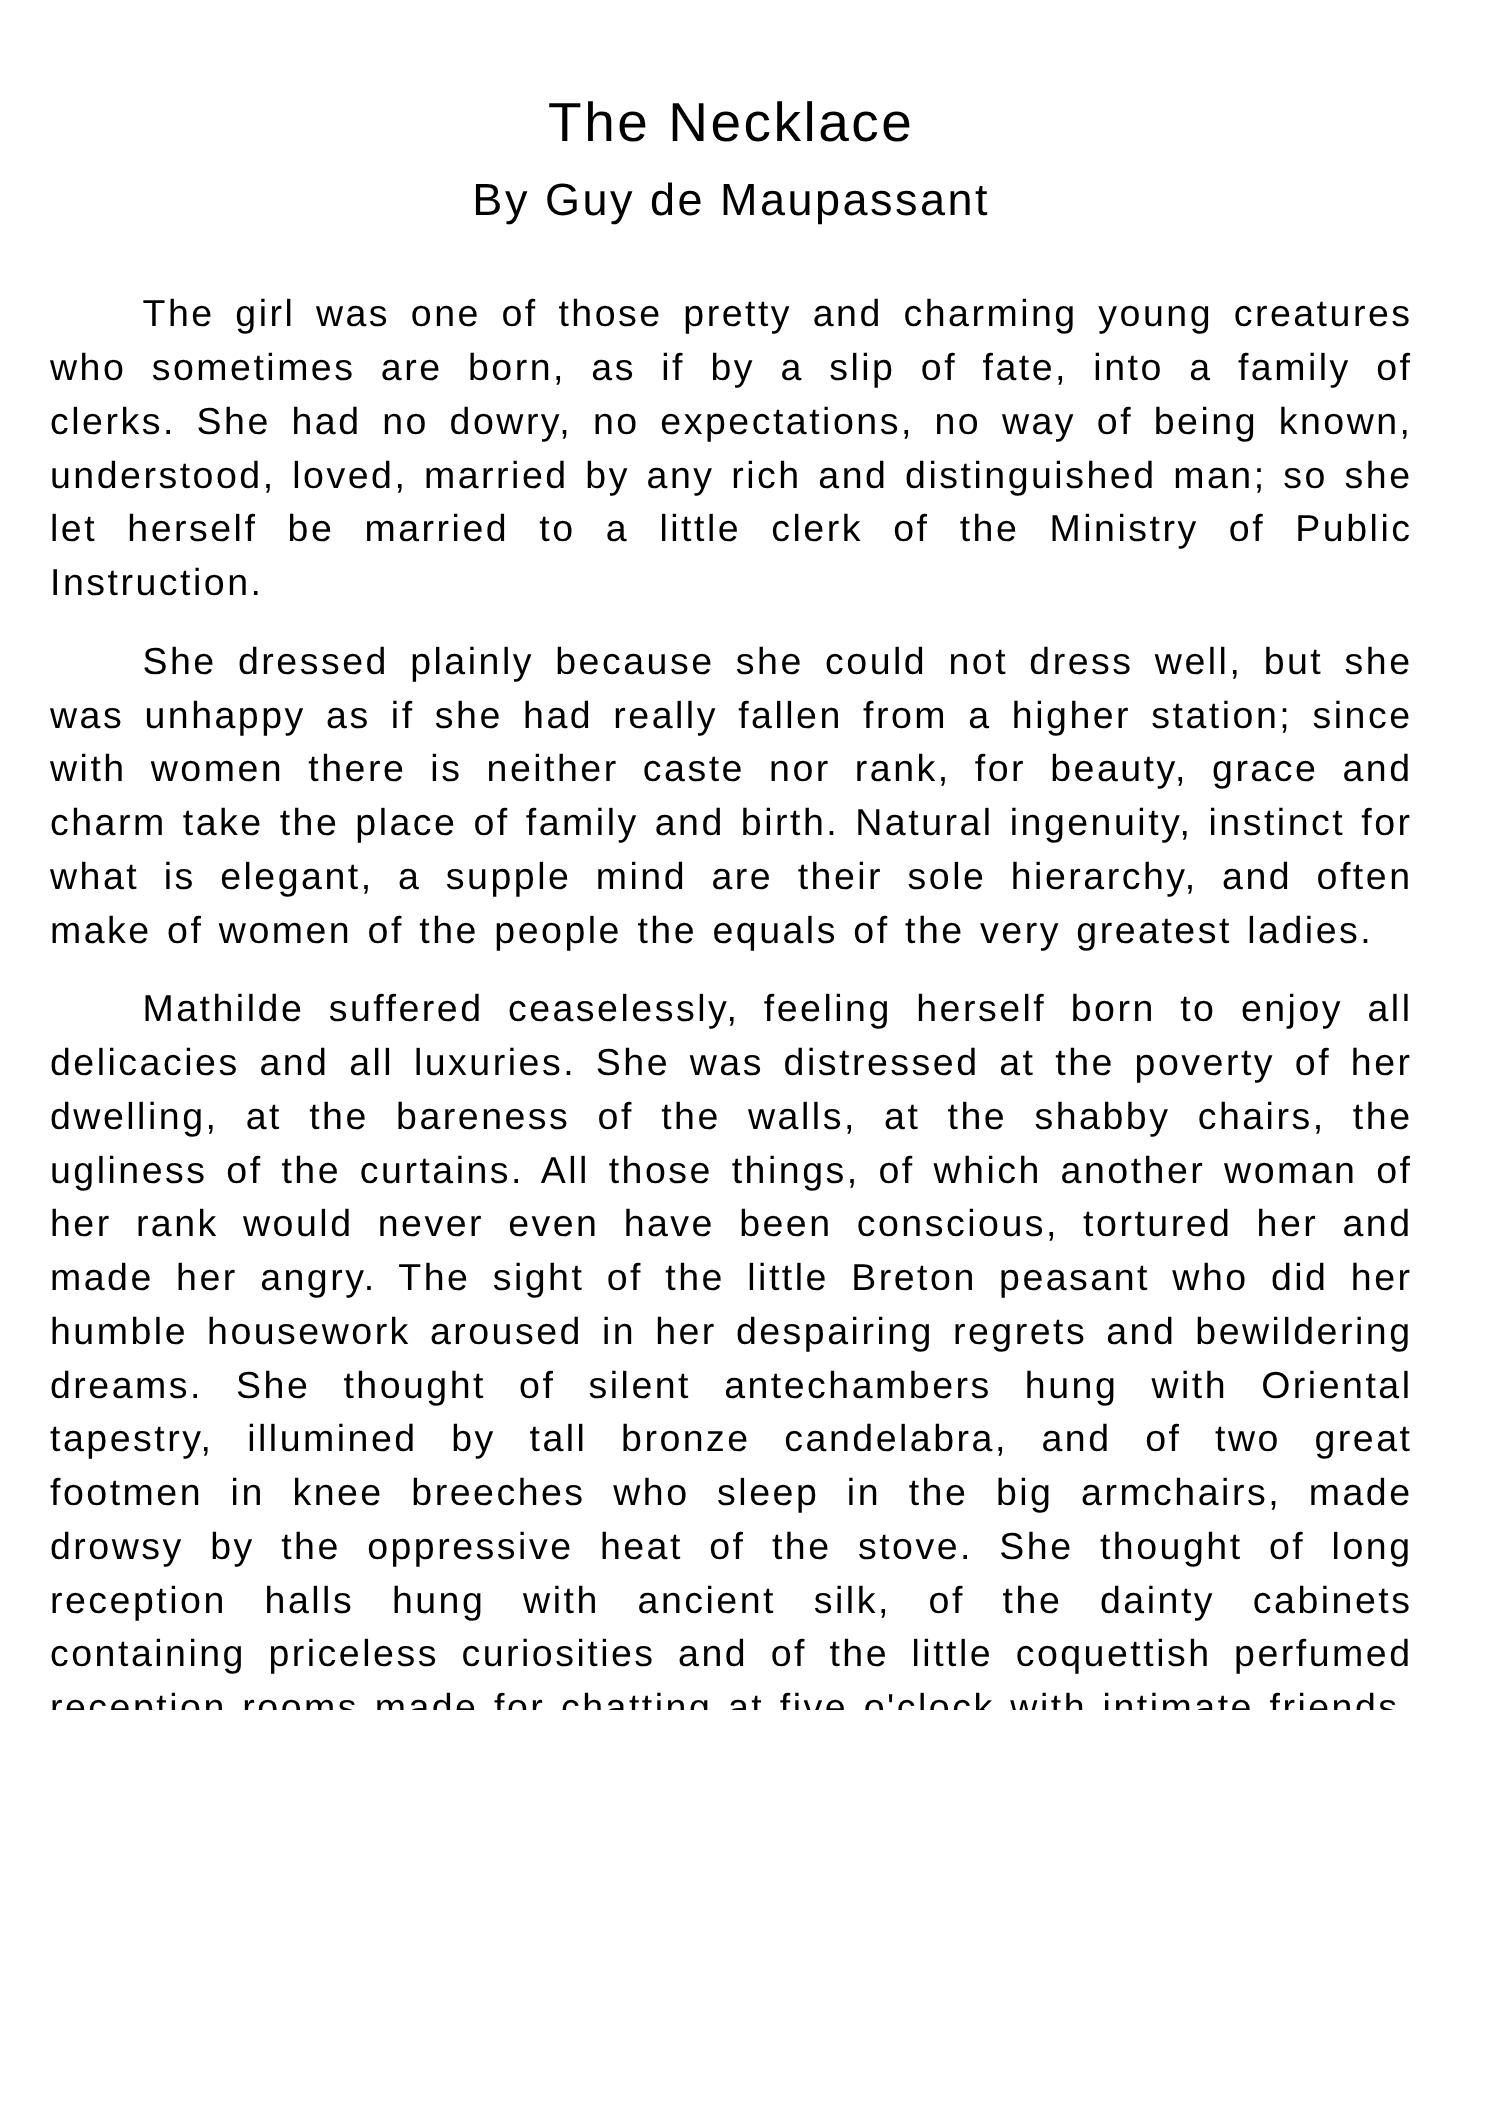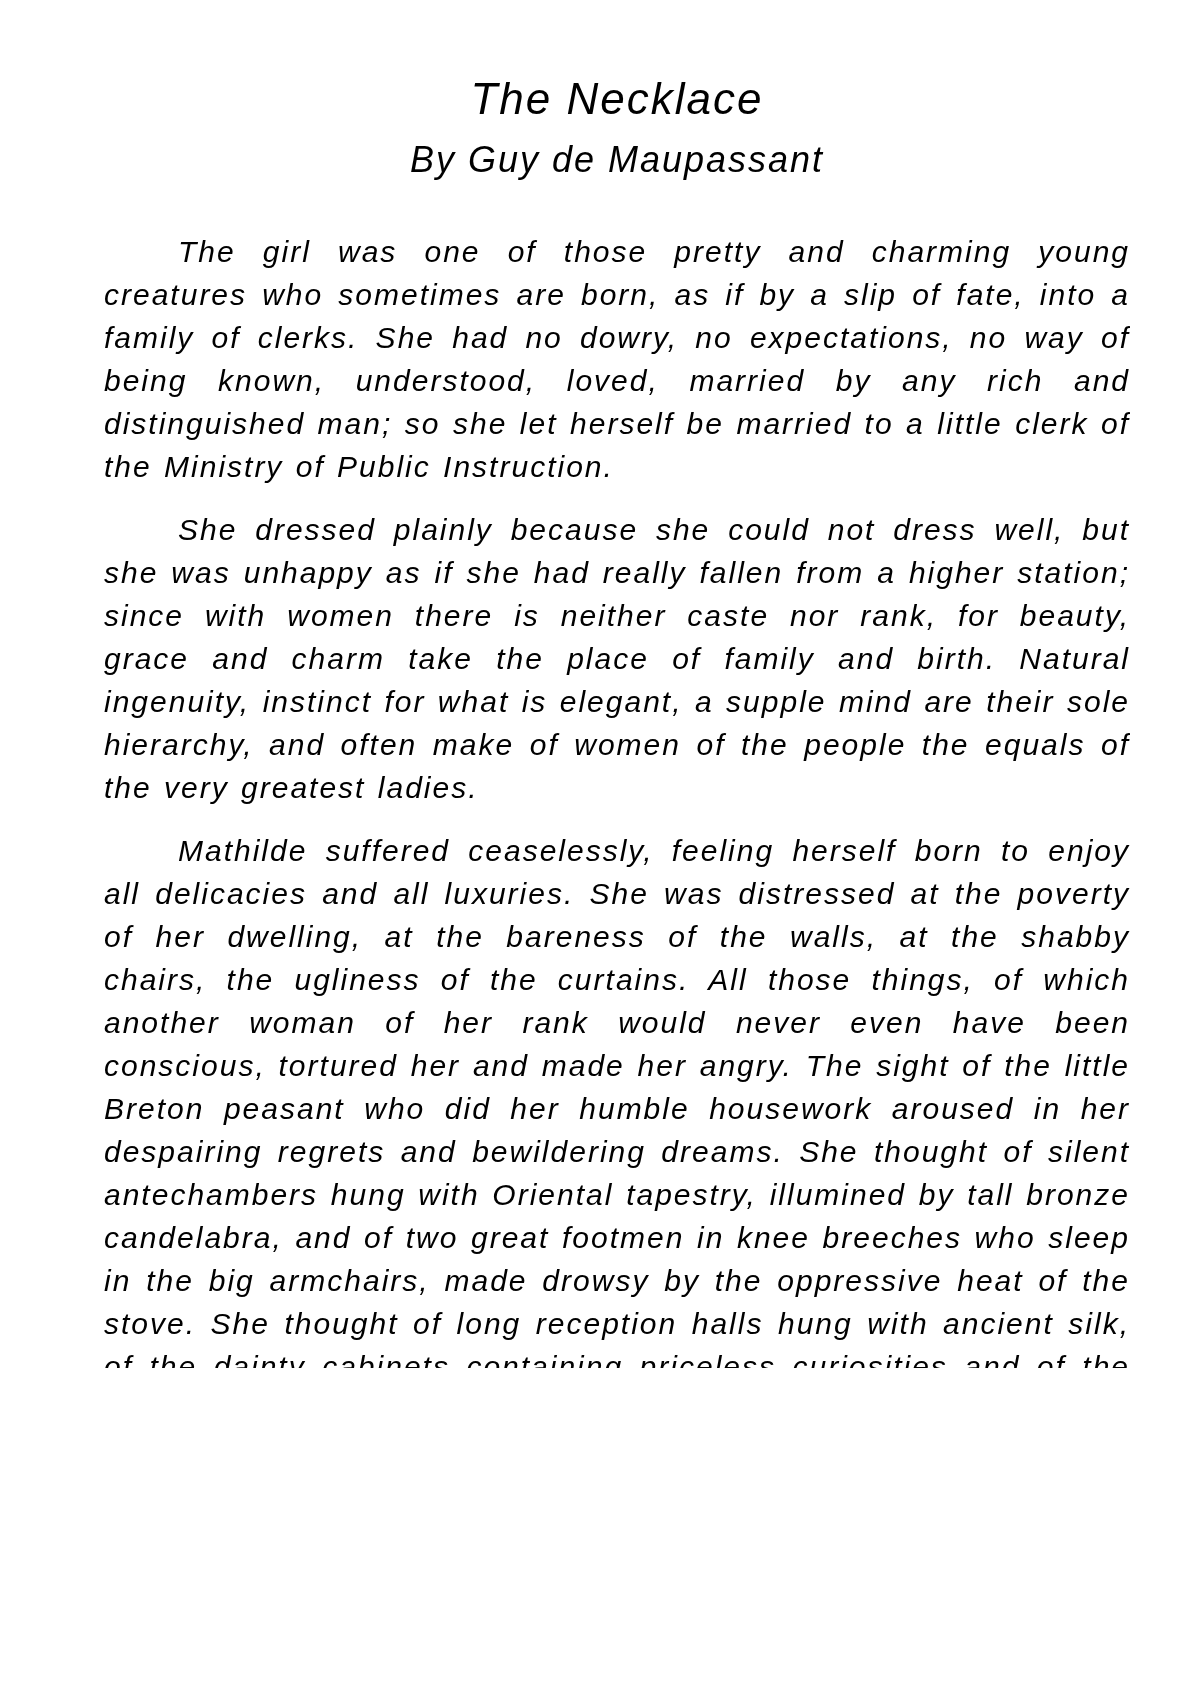--- a/index.html
+++ b/index.html
@@ -16,8 +16,7 @@
     font-family: "Liberation Sans", sans-serif;
     color: #000000;
     box-sizing: border-box;
-    padding: 76px 70px 0 104px;
-    font-style: italic;
+    padding: 76px 70px 0 40px;
   }
   .doc-header {
     text-align: center;

